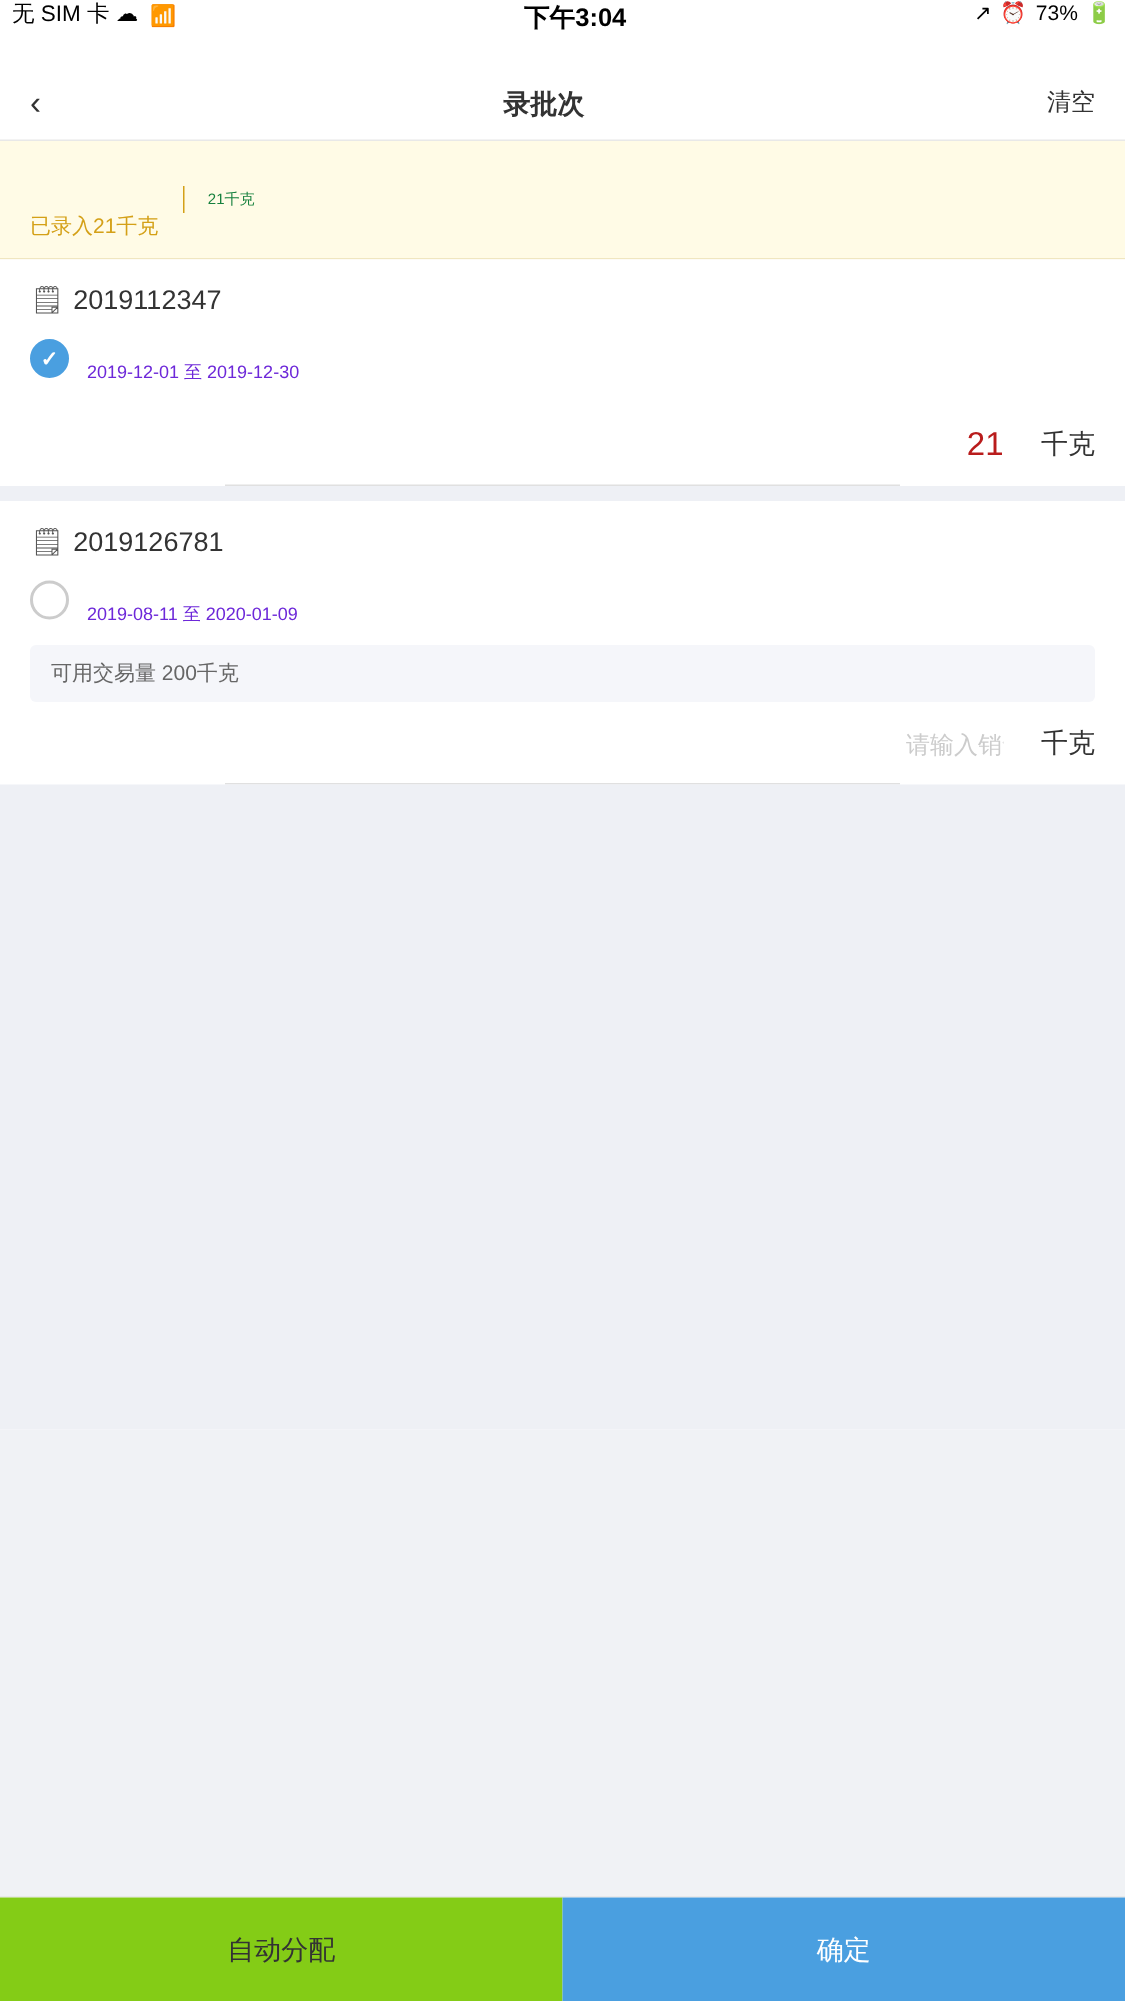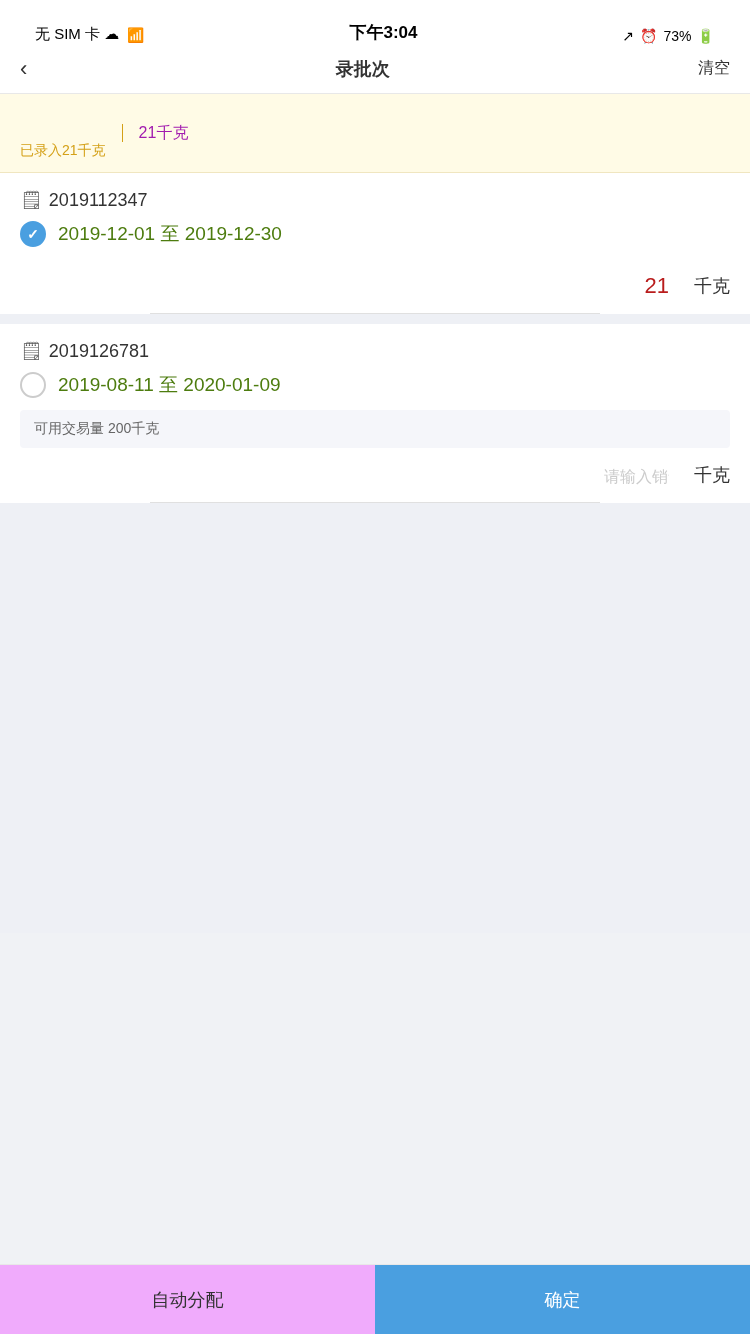--- a/index.html
+++ b/index.html
@@ -16,9 +16,9 @@
     .status-bar {
       display: flex;
       justify-content: space-between;
-      align-items: flex-end;
-      background: #fff;
-      padding: 0 35px;
+      align-items: flex-start;
+      background: #fff;
+      padding: 0 8px;
       height: 44px;
       font-size: 15px;
       font-weight: 500;

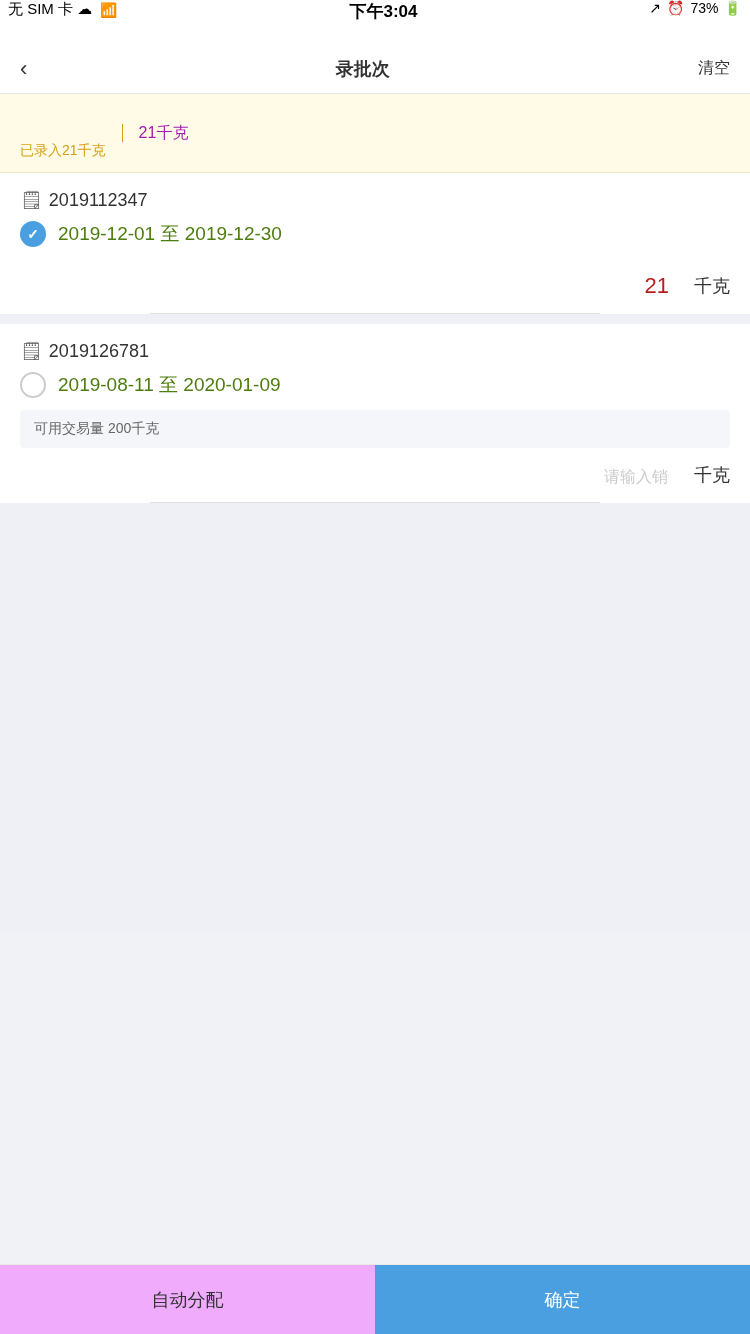--- a/index.html
+++ b/index.html
@@ -73,8 +73,8 @@
       background: #d4a017;
     }
     .info-banner-value {
-      font-size: 16px;
-      color: #a21caf;
+      font-size: 10px;
+      color: #15803d;
     }
 
     

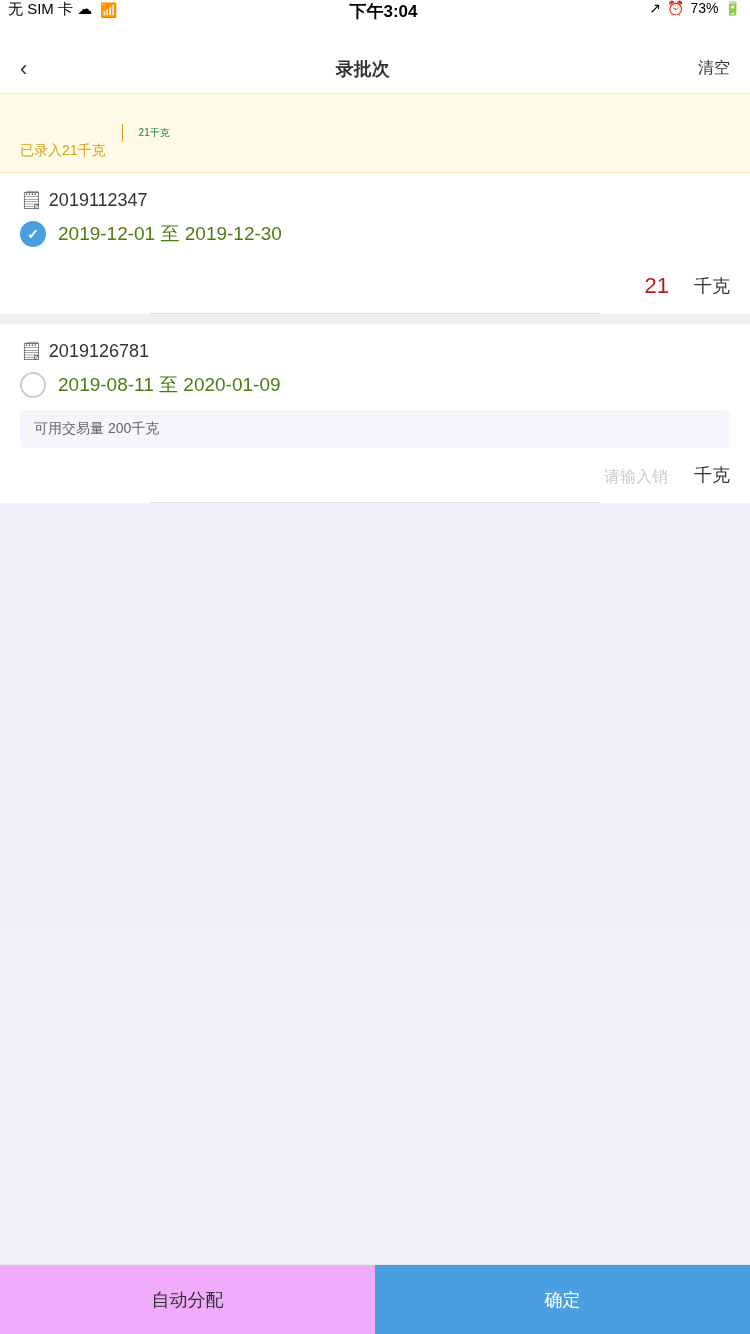--- a/index.html
+++ b/index.html
@@ -131,8 +131,9 @@
       font-weight: 700;
     }
     .batch-date {
-      font-size: 19px;
-      color: #4d7c0f;
+      font-size: 12px;
+      color: #6d28d9;
+      margin-top: 19px;
     }
 
     .available-box {

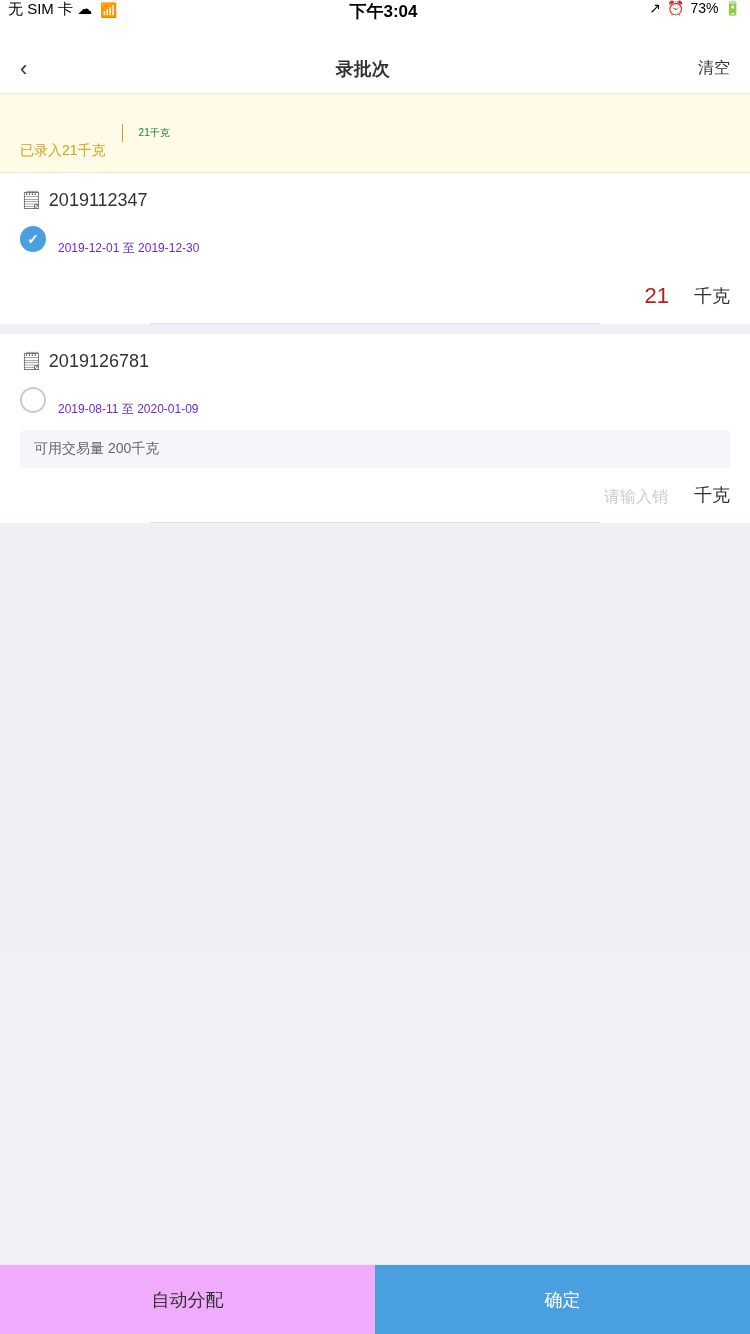--- a/index.html
+++ b/index.html
@@ -206,7 +206,7 @@
       font-size: 18px;
       color: #333;
       cursor: pointer;
-      background: #f0abfc;
+      background: #84cc16;
     }
     .footer-btn-confirm {
       flex: 1;

